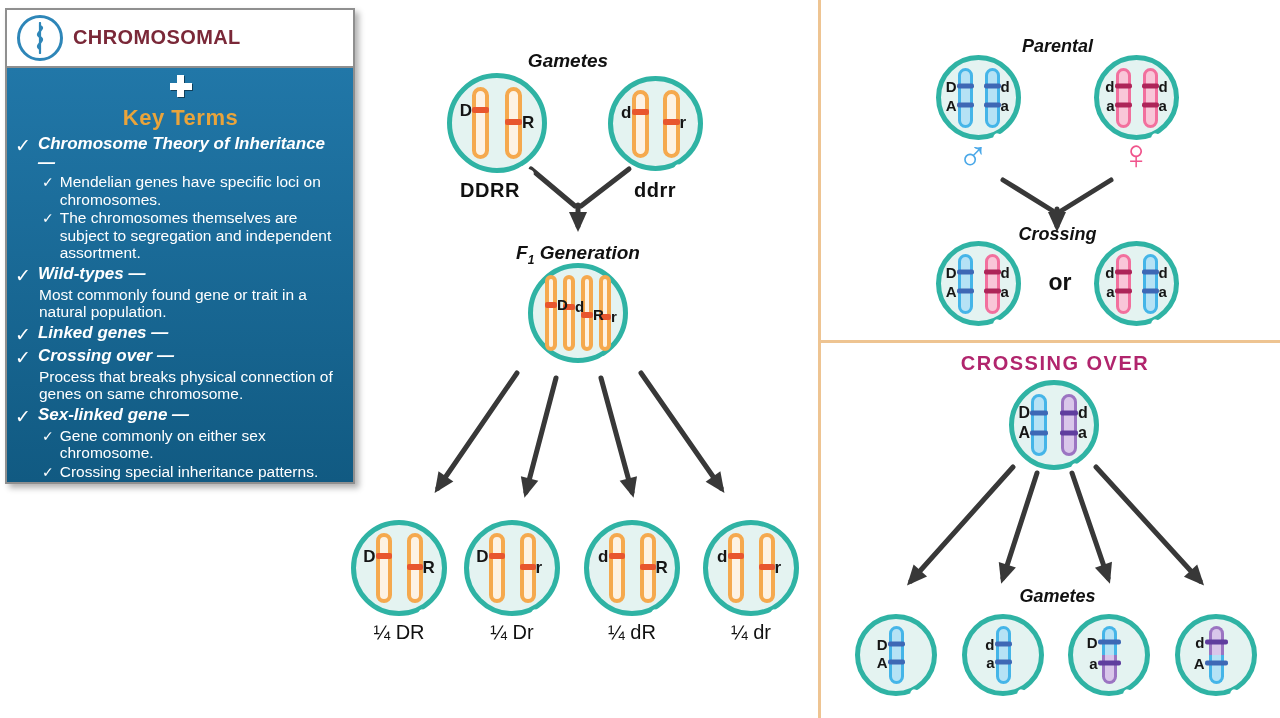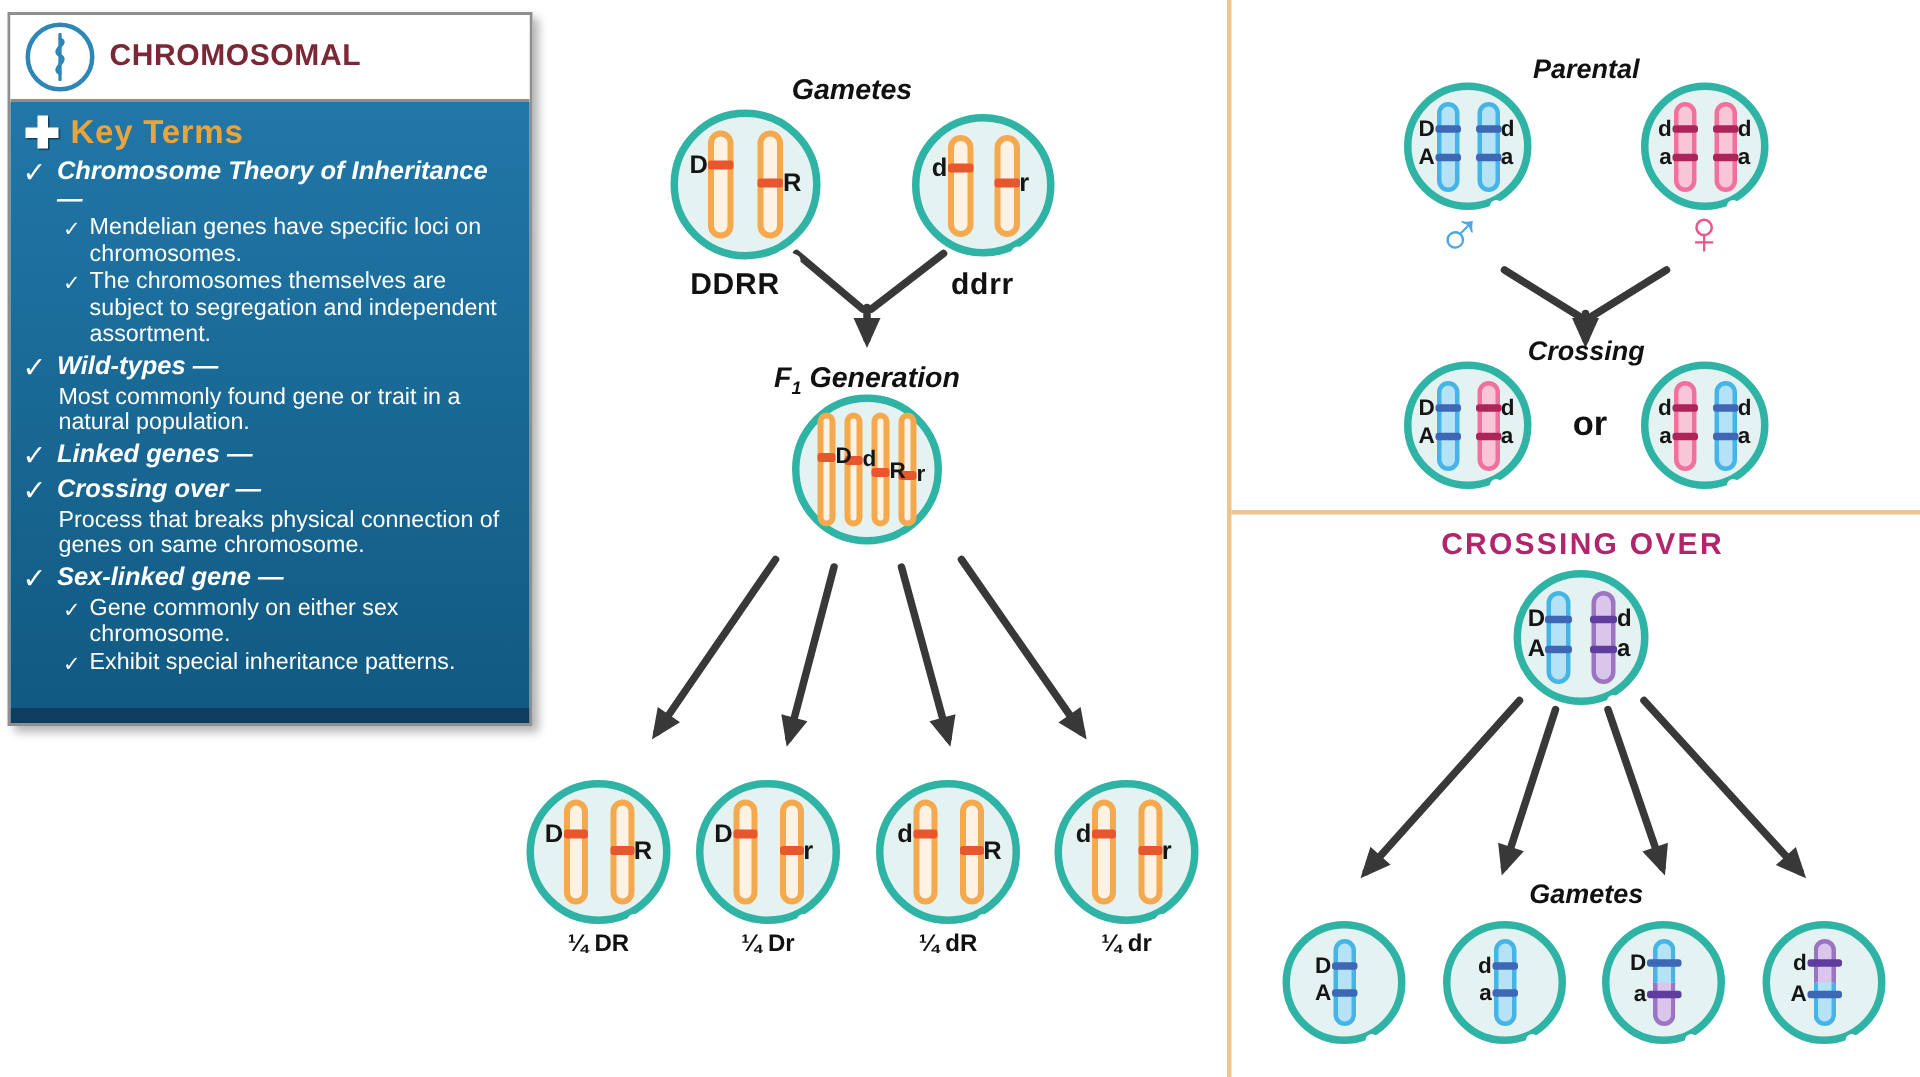--- a/index.html
+++ b/index.html
@@ -19,7 +19,7 @@
   .panel-body{flex:1;padding:5px 9px 2px 8px;color:#fff;
     background:linear-gradient(180deg,var(--pblue1,#2177a8) 0%,var(--pblue2,#115a82) 100%);}
   .panel-footer{height:10px;background:var(--pfooter,#0e3d5f);}
-  .key-terms-header{display:flex;align-items:center;gap:8px;margin:2px 0 4px 2px;}
+  .key-terms-header{display:flex;align-items:center;gap:8px;margin:2px 0 4px 2px;flex-direction:column;}
   .plus-icon{position:relative;width:22px;height:22px;flex:0 0 auto;filter:drop-shadow(1px 1px 0 rgba(0,0,0,.45));}
   .plus-icon::before{content:'';position:absolute;left:7.5px;top:0;width:7px;height:22px;background:#fff;}
   .plus-icon::after{content:'';position:absolute;top:7.5px;left:0;width:22px;height:7px;background:#fff;}

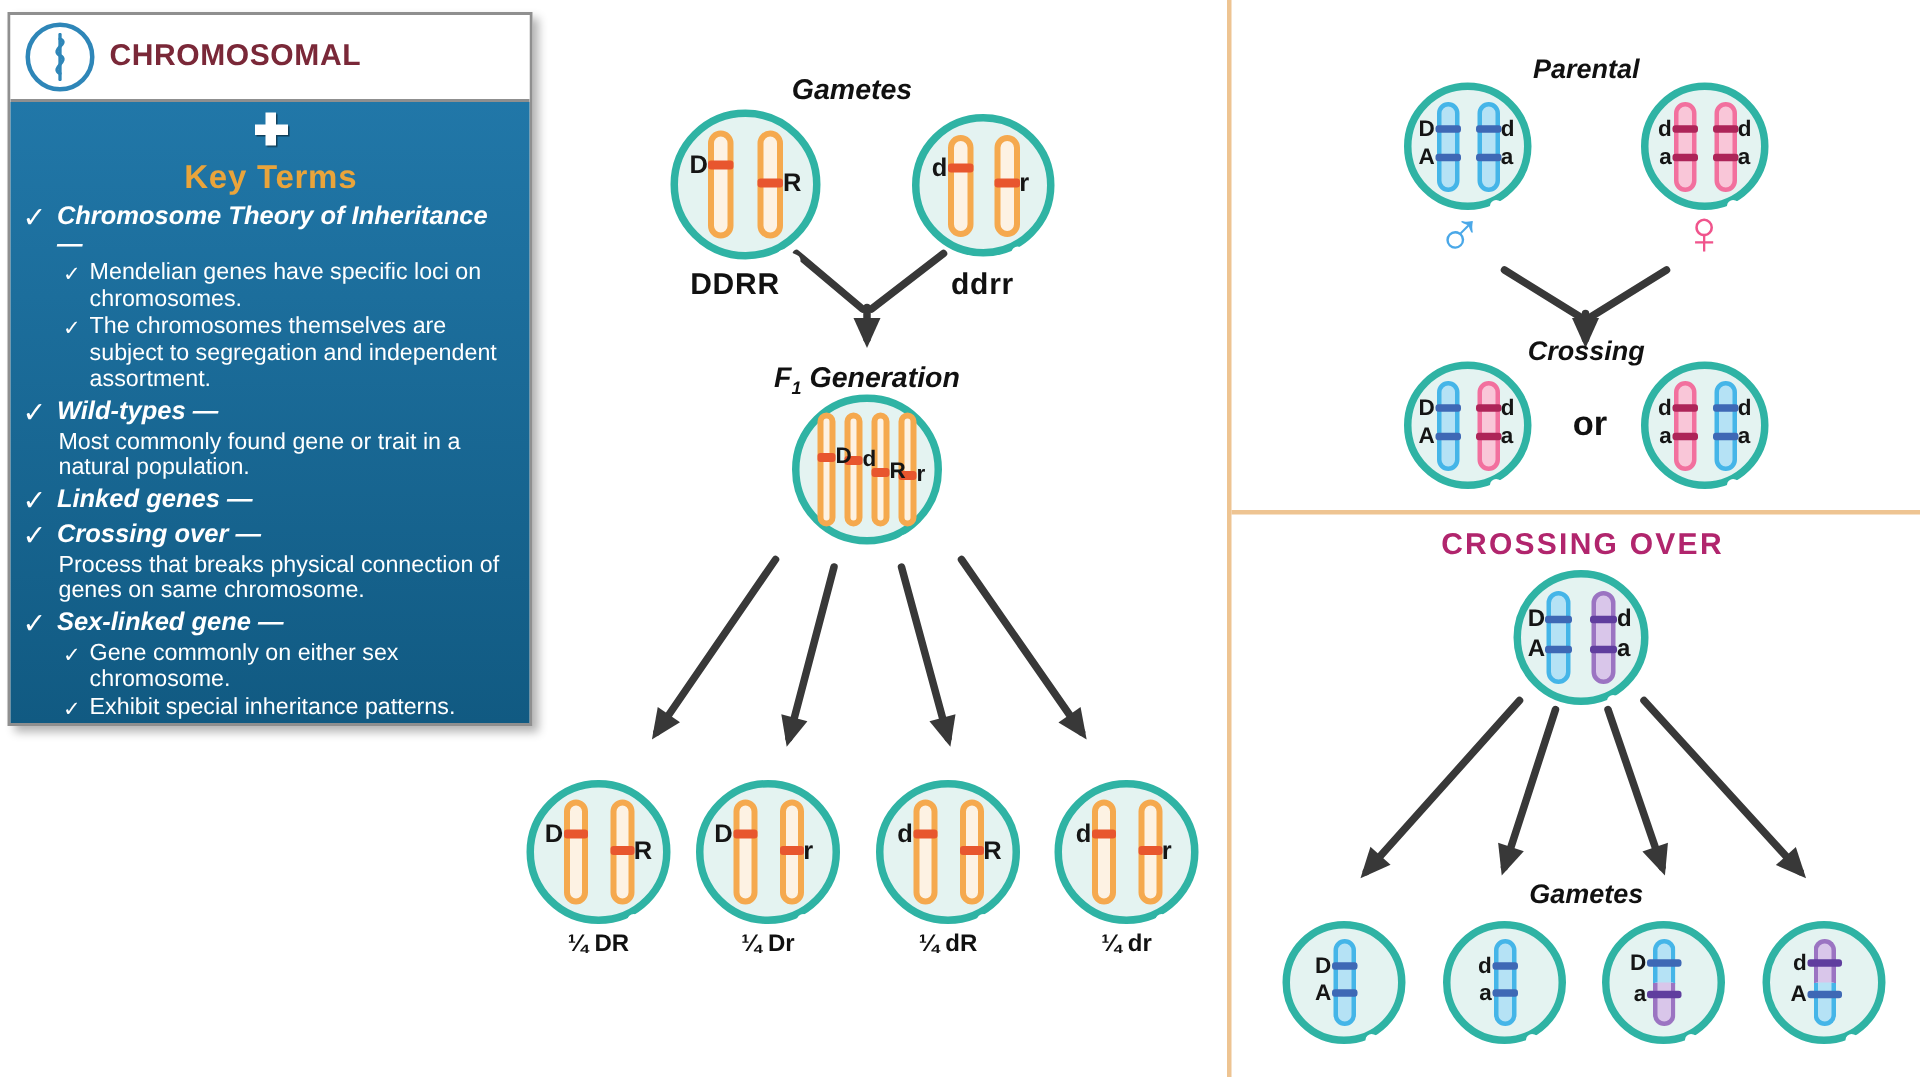--- a/index.html
+++ b/index.html
@@ -133,7 +133,7 @@
           </div>
           <div class="sub-row checked">
             <span class="chk sub-chk">✓</span>
-            <span class="sub-text">Exhibit special inheritance patterns.</span>
+            <span class="sub-text">Crossing special inheritance patterns.</span>
           </div>
         </div>
     </div>

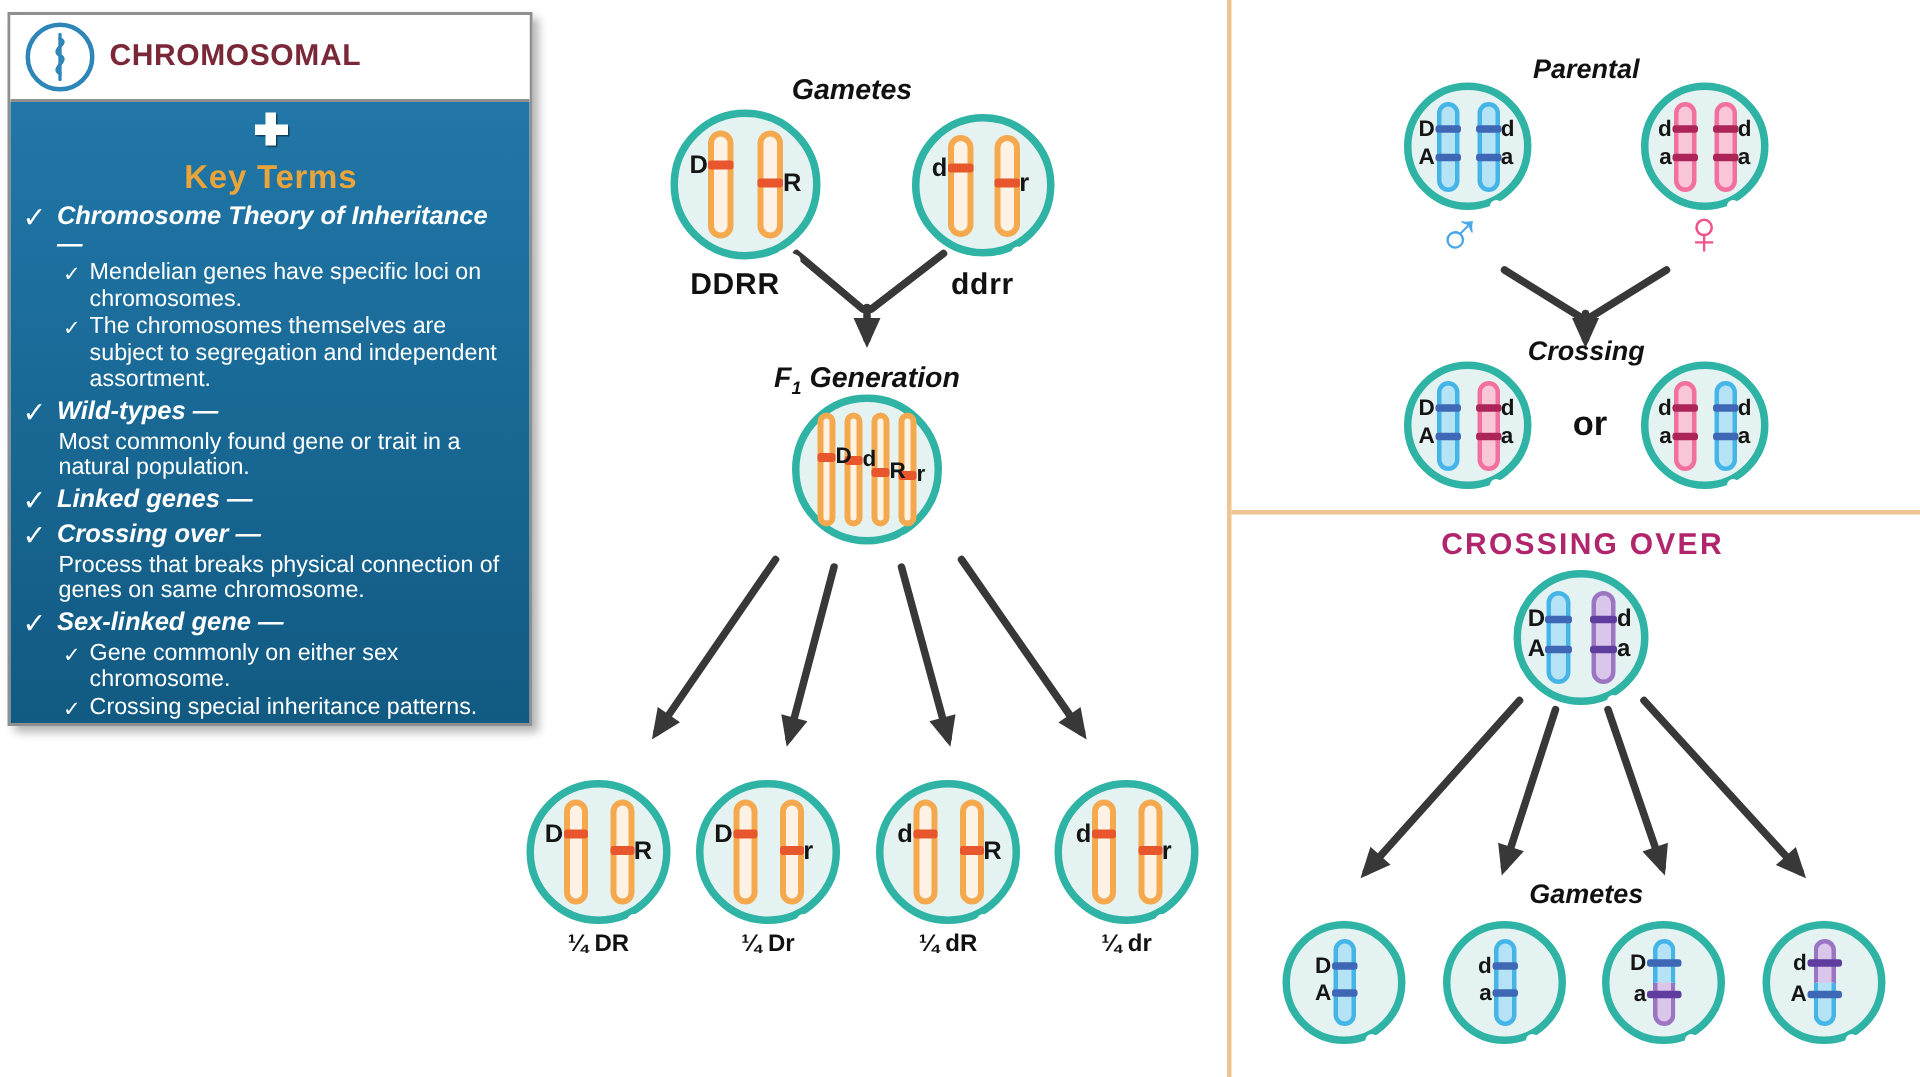--- a/index.html
+++ b/index.html
@@ -61,7 +61,7 @@
   .script{font-style:italic;font-weight:600;font-size:19px;color:#111;}
   .script-sm{font-style:italic;font-weight:600;font-size:18px;color:#111;}
   .geno{font-weight:700;font-size:20px;letter-spacing:.5px;color:#111;}
-  .frac{font-weight:700;font-size:16px;color:#111;}
+  .frac{font-weight:400;font-size:20px;color:#111;}
   .or{font-weight:700;font-size:23px;color:#111;}
   .section-title{color:var(--magenta,#b1256d);font-weight:800;font-size:20px;letter-spacing:1.5px;}
   .sexsym{font-size:42px;font-weight:700;line-height:1;}

